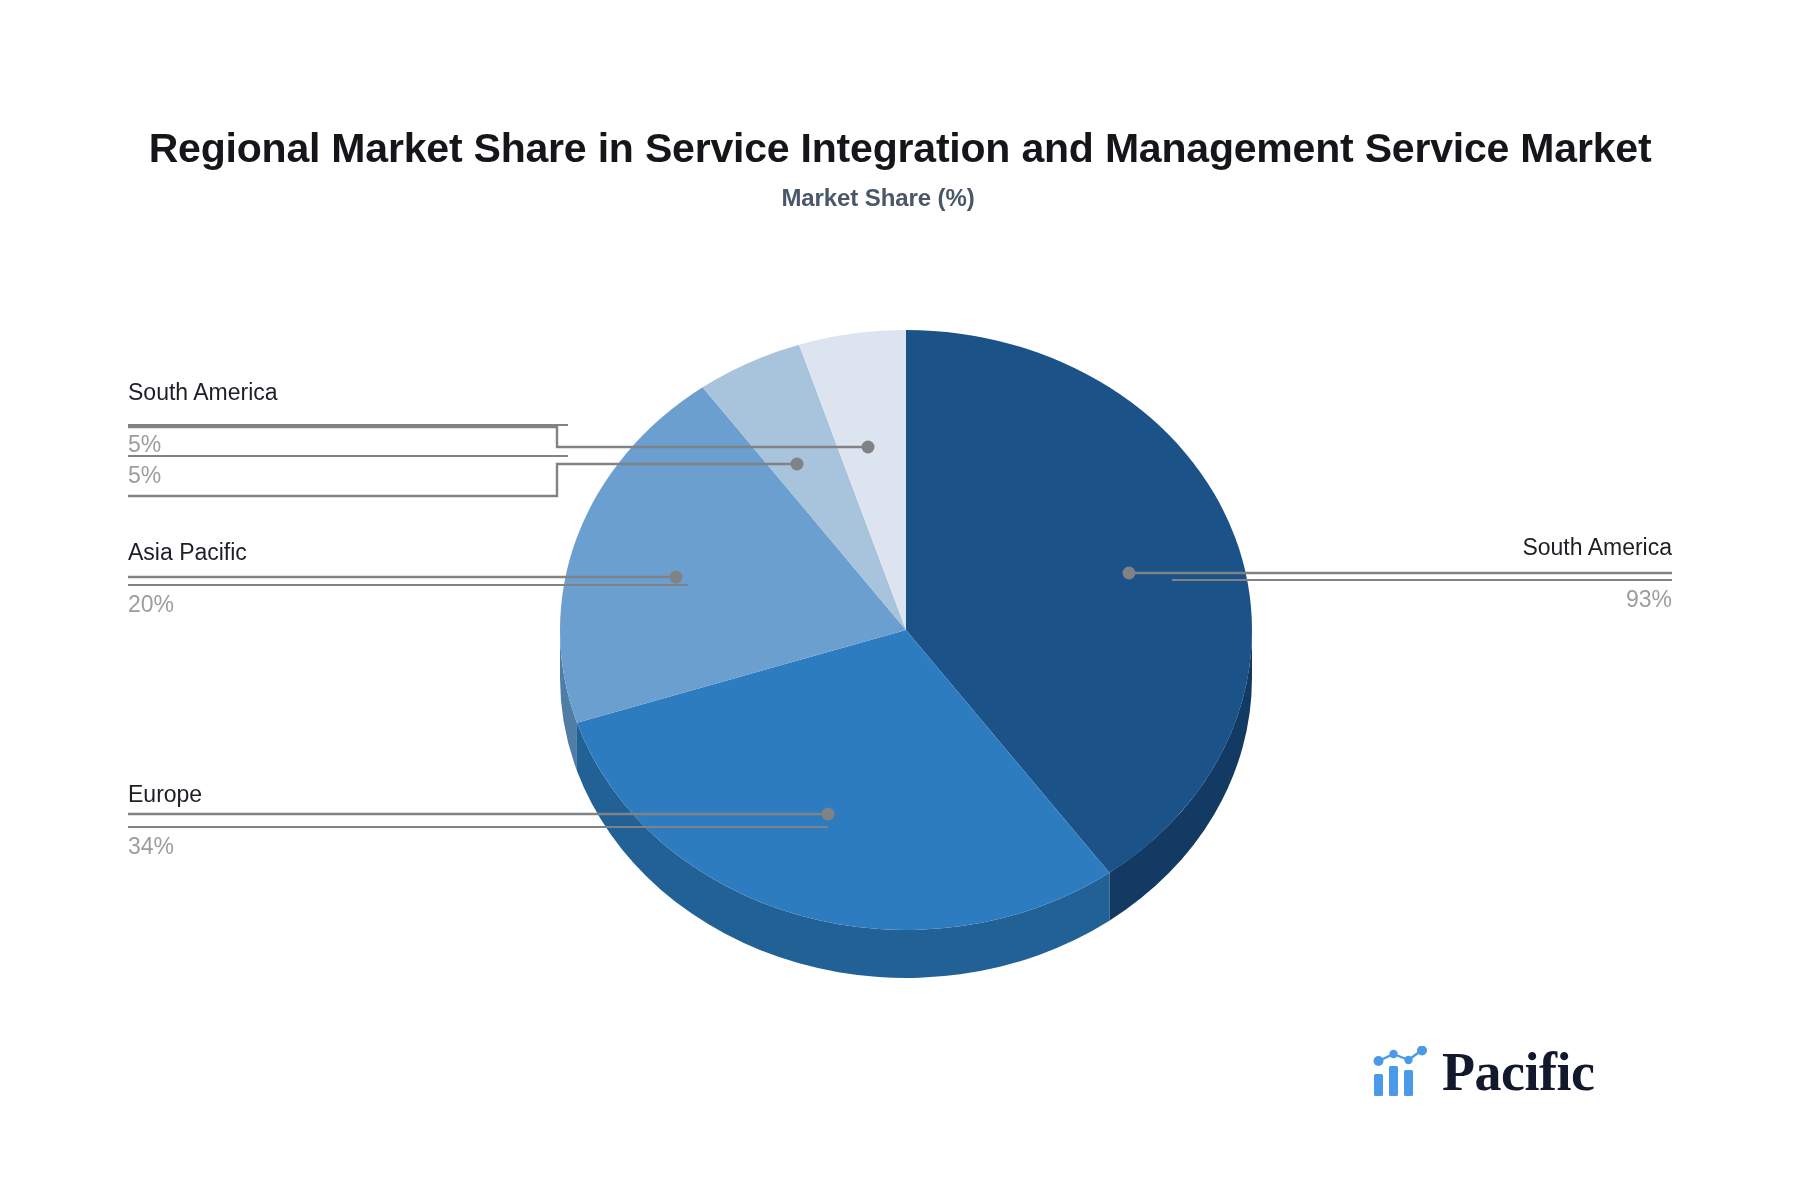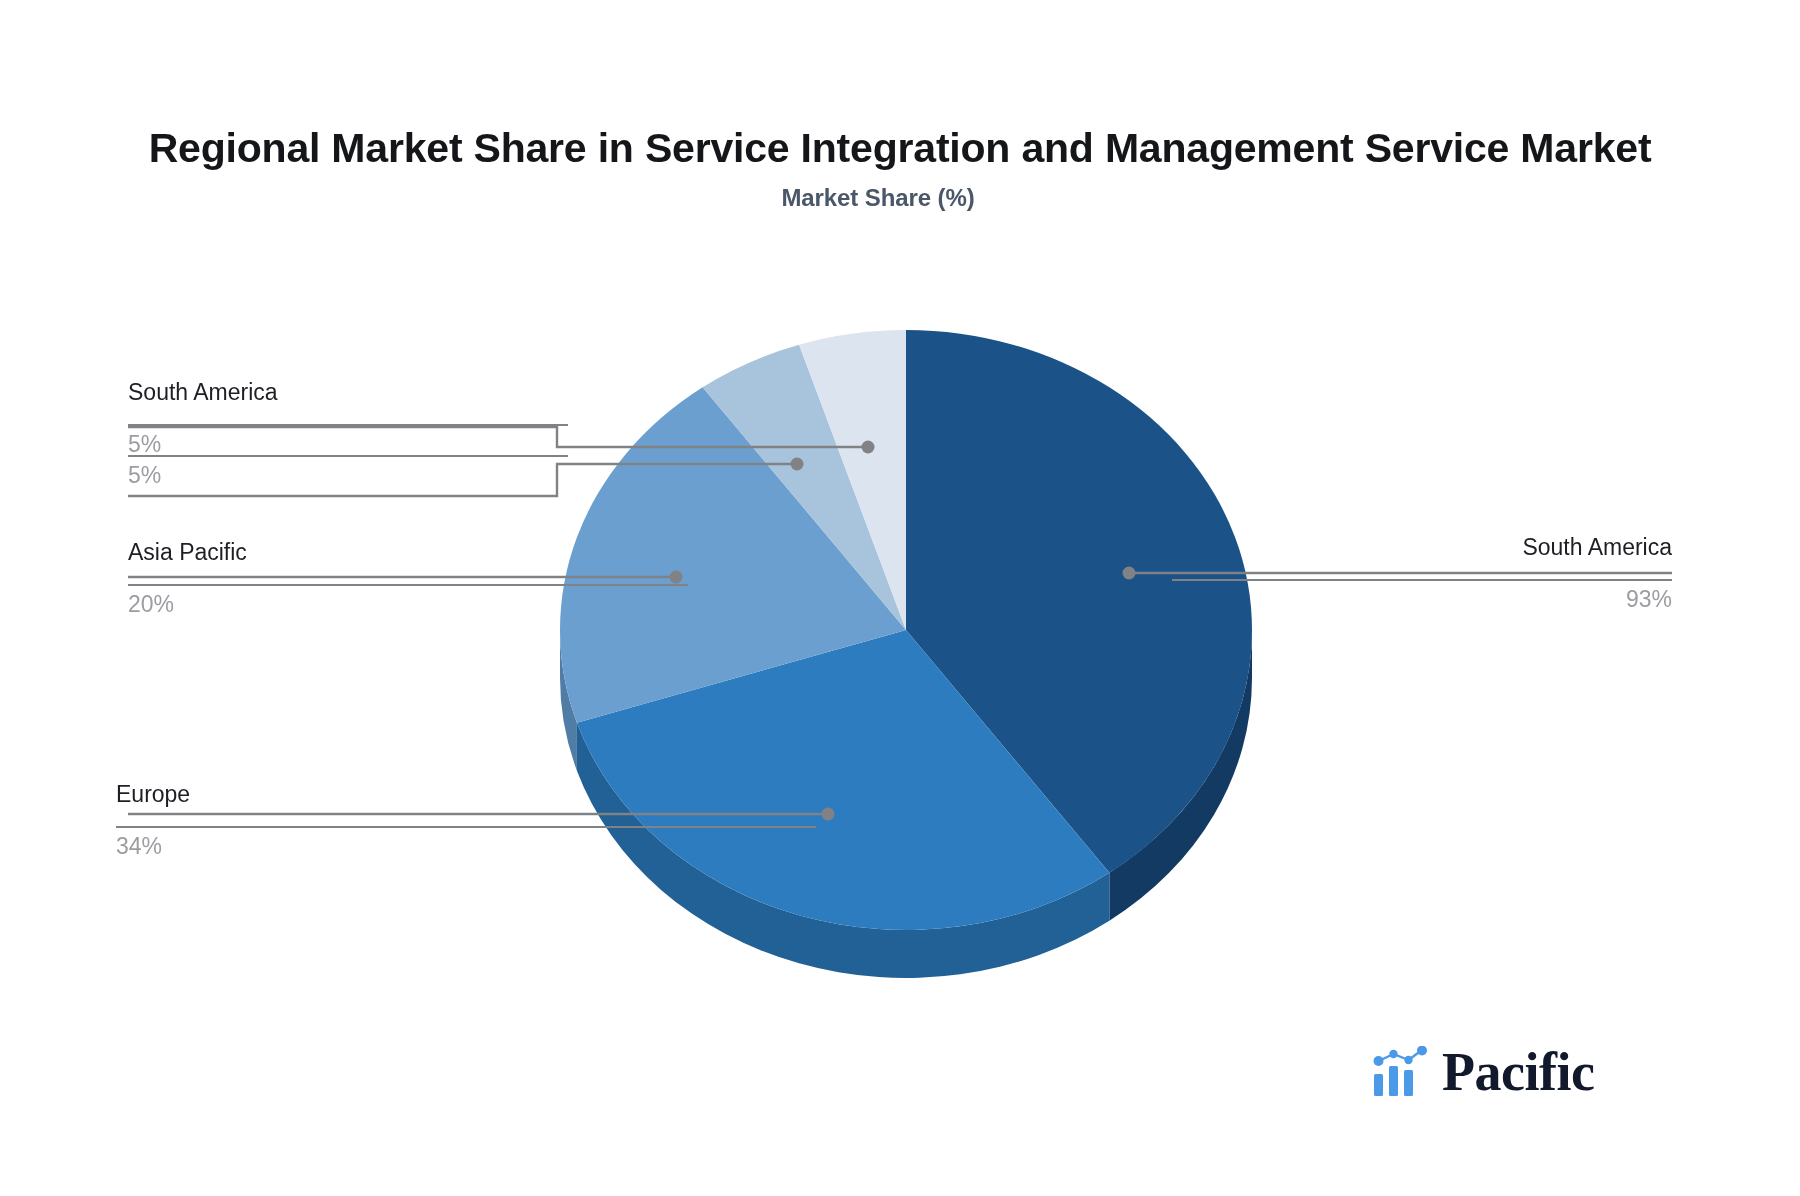--- a/index.html
+++ b/index.html
@@ -87,7 +87,7 @@
   #label-south-america { left: 128px; top: 378px; width: 440px; }
   #label-middle-east   { left: 128px; top: 455px; width: 440px; }
   #label-asia-pacific  { left: 128px; top: 538px; width: 560px; }
-  #label-europe        { left: 116px; top: 780px; width: 700px; }
+  #label-europe        { left: 128px; top: 780px; width: 700px; }
   #label-north-america { left: 1172px; top: 533px; width: 500px; }
 
   

